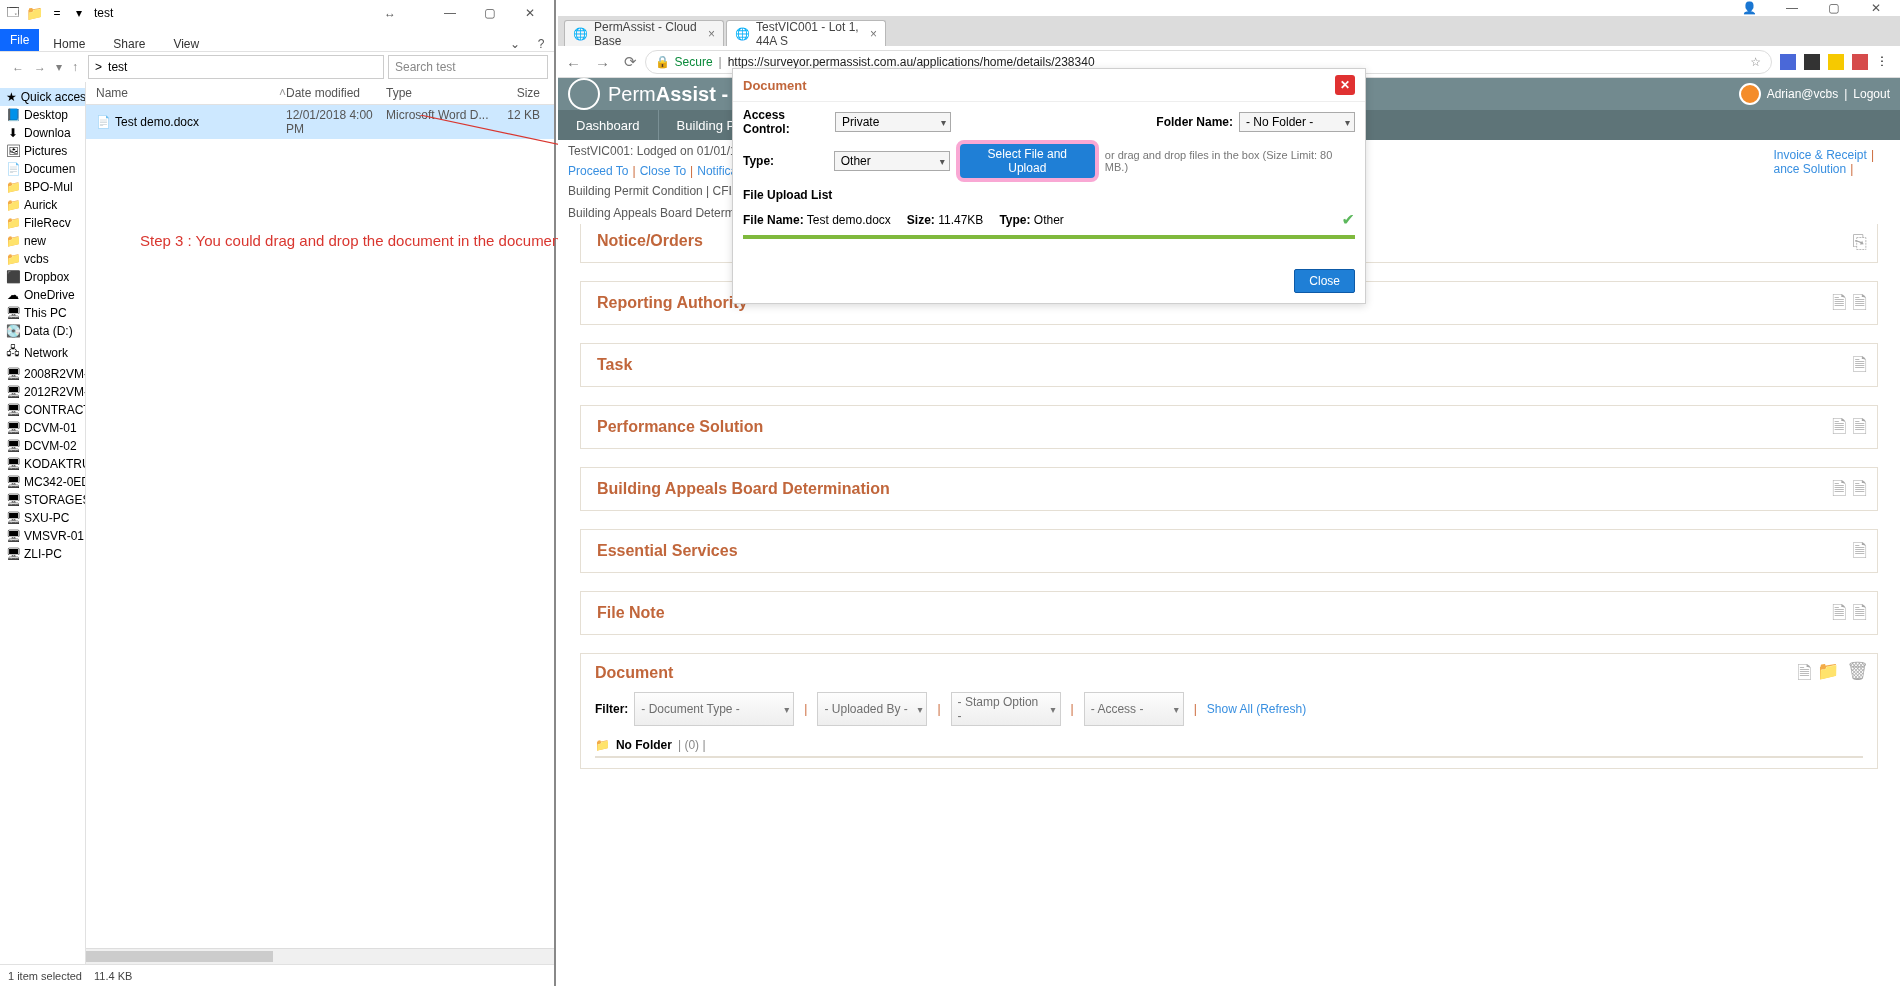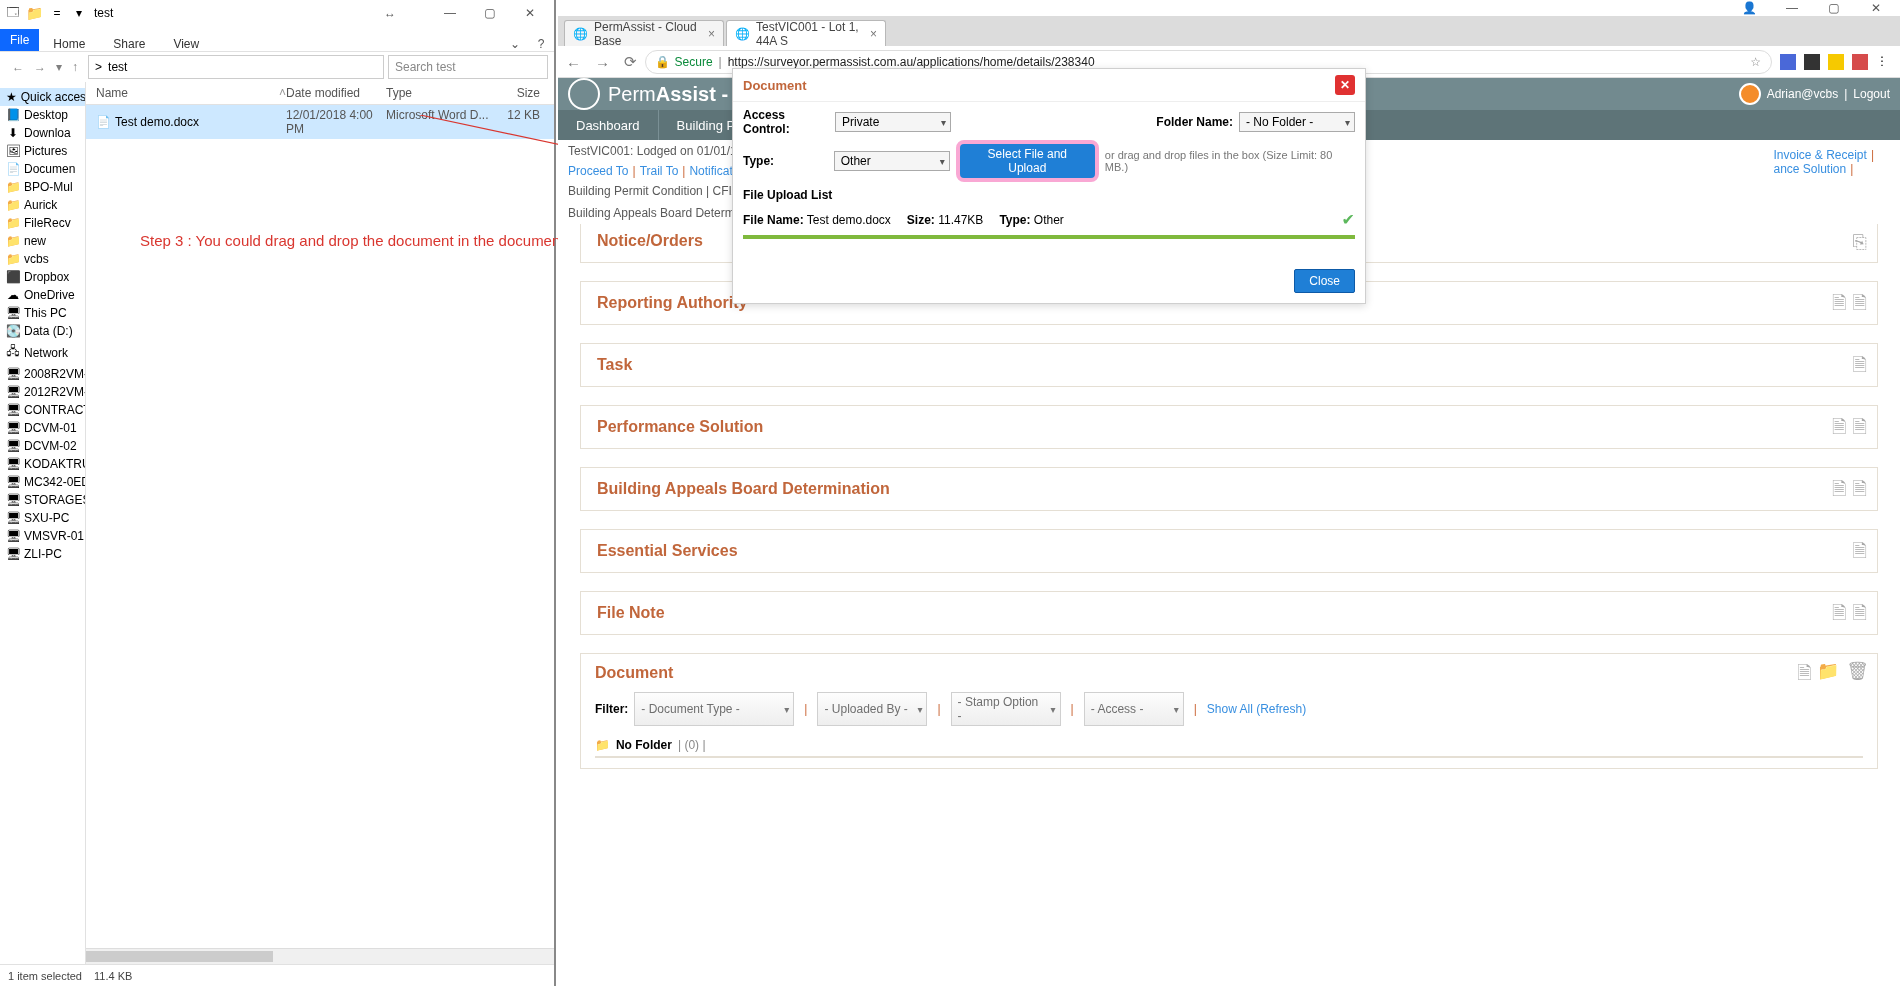--- a/index.html
+++ b/index.html
@@ -359,7 +359,7 @@
     <div class="pa-mtab">Building Permit ▸</div>
   </div>
   <div class="pa-sub1">TestVIC001: Lodged on 01/01/19</div>
-  <div class="pa-sub2"><a>Proceed To</a><span class="pipe">|</span><a>Trail To</a><span class="pipe">|</span><a>Notificat</a></div>
+  <div class="pa-sub2"><a>Proceed To</a><span class="pipe">|</span><a>Close To</a><span class="pipe">|</span><a>Notificat</a></div>
   <div class="pa-sub1">Building Permit Condition | CFI/O</div>
   <div class="pa-sub1">Building Appeals Board Determina</div>
 

